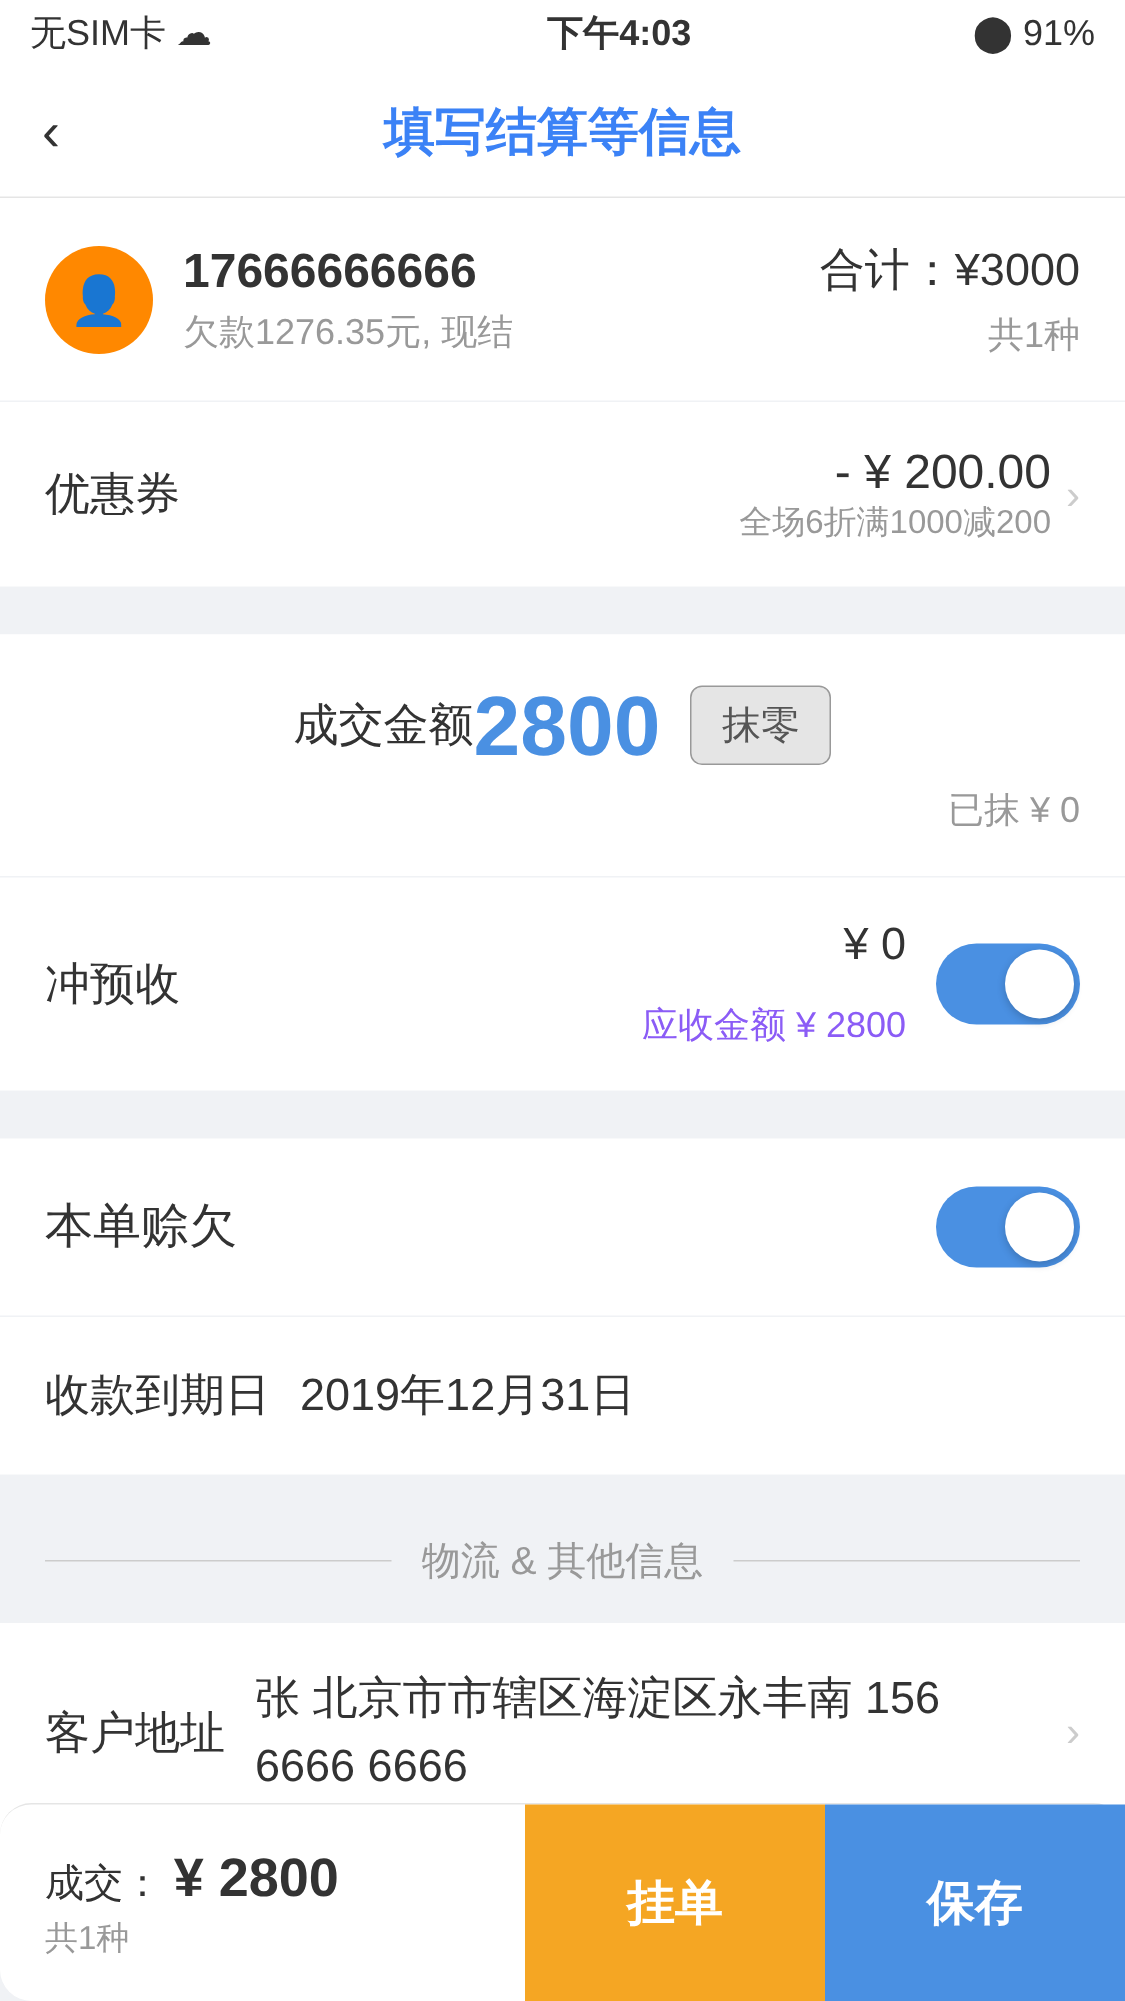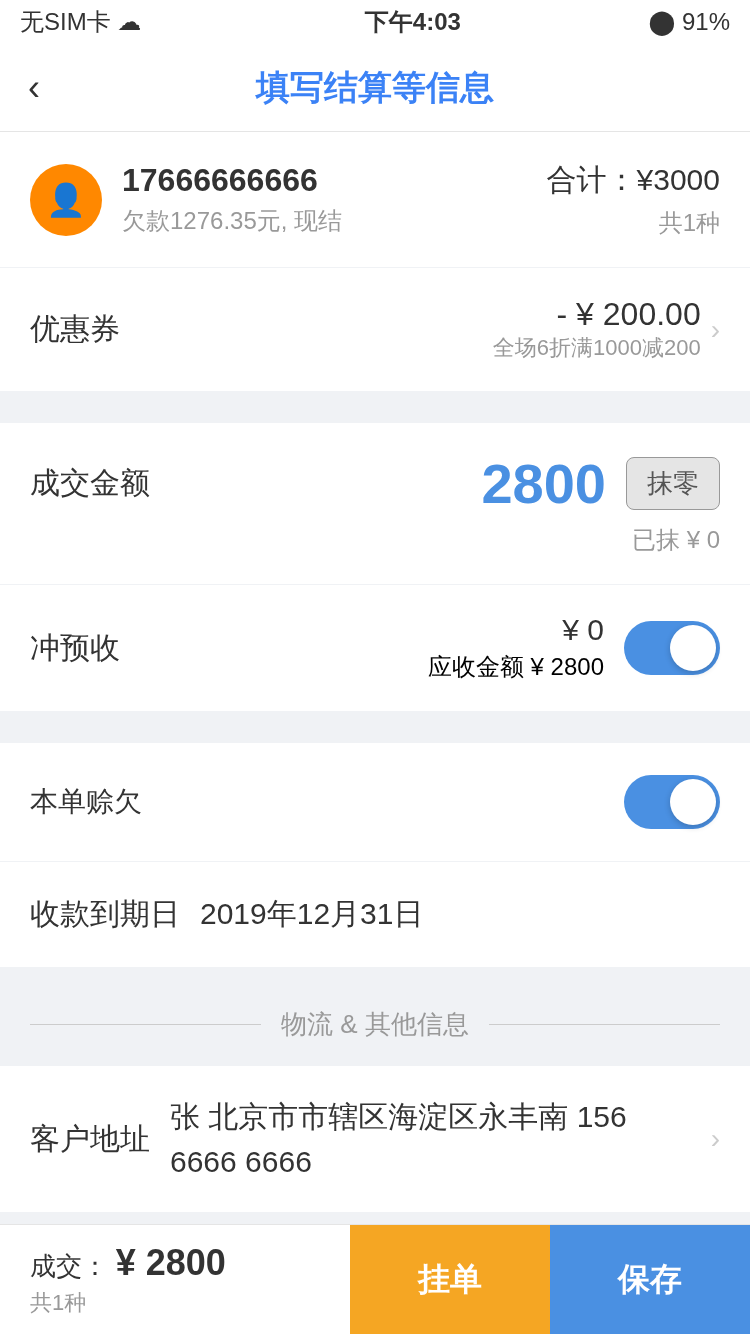--- a/index.html
+++ b/index.html
@@ -130,7 +130,7 @@
     .amount-row {
       display: flex;
       align-items: center;
-      justify-content: space-between;
+      justify-content: center;
     }
     .amount-label { font-size: 30px; color: #333; }
     .amount-right {

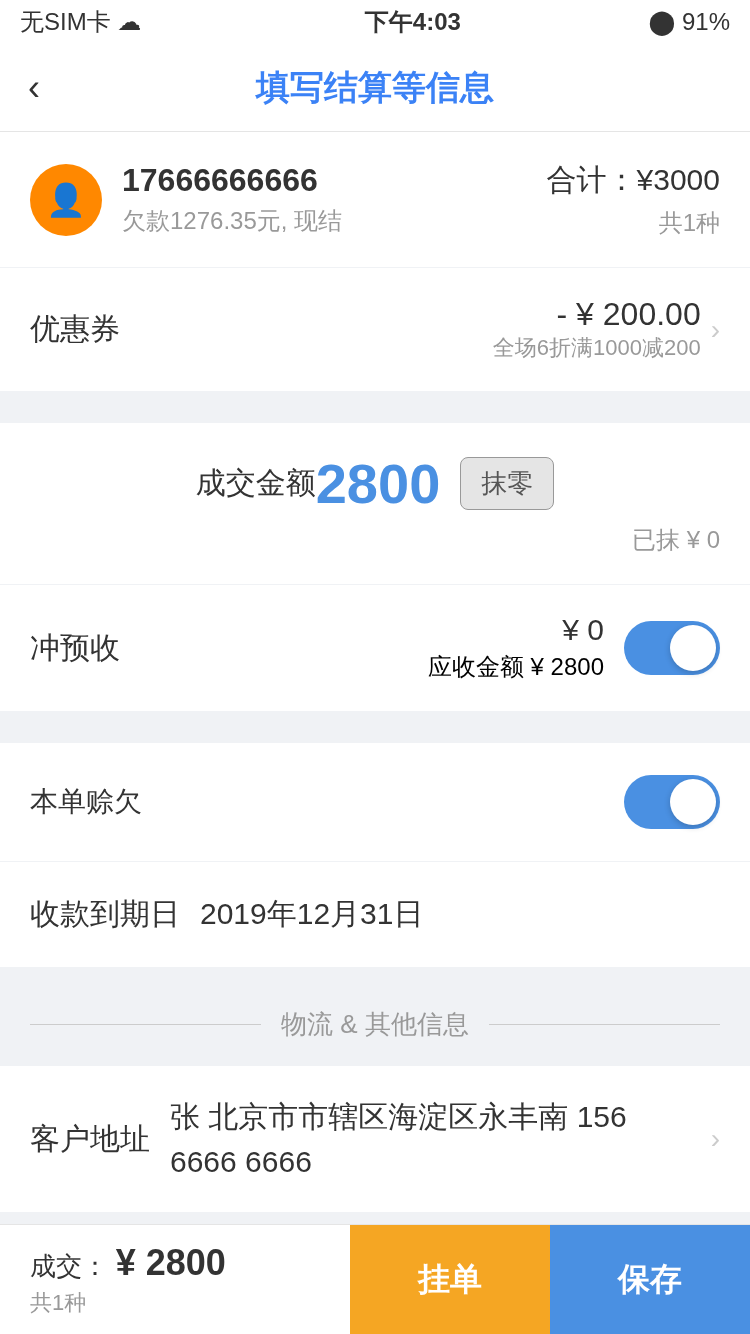--- a/index.html
+++ b/index.html
@@ -167,7 +167,7 @@
       text-align: right;
     }
     .advance-val { font-size: 30px; color: #333; }
-    .advance-sub { font-size: 24px; color: #000000; margin-top: 4px; }
+    .advance-sub { font-size: 24px; color: #8b5cf6; margin-top: 20px; }
 
     
     .toggle {

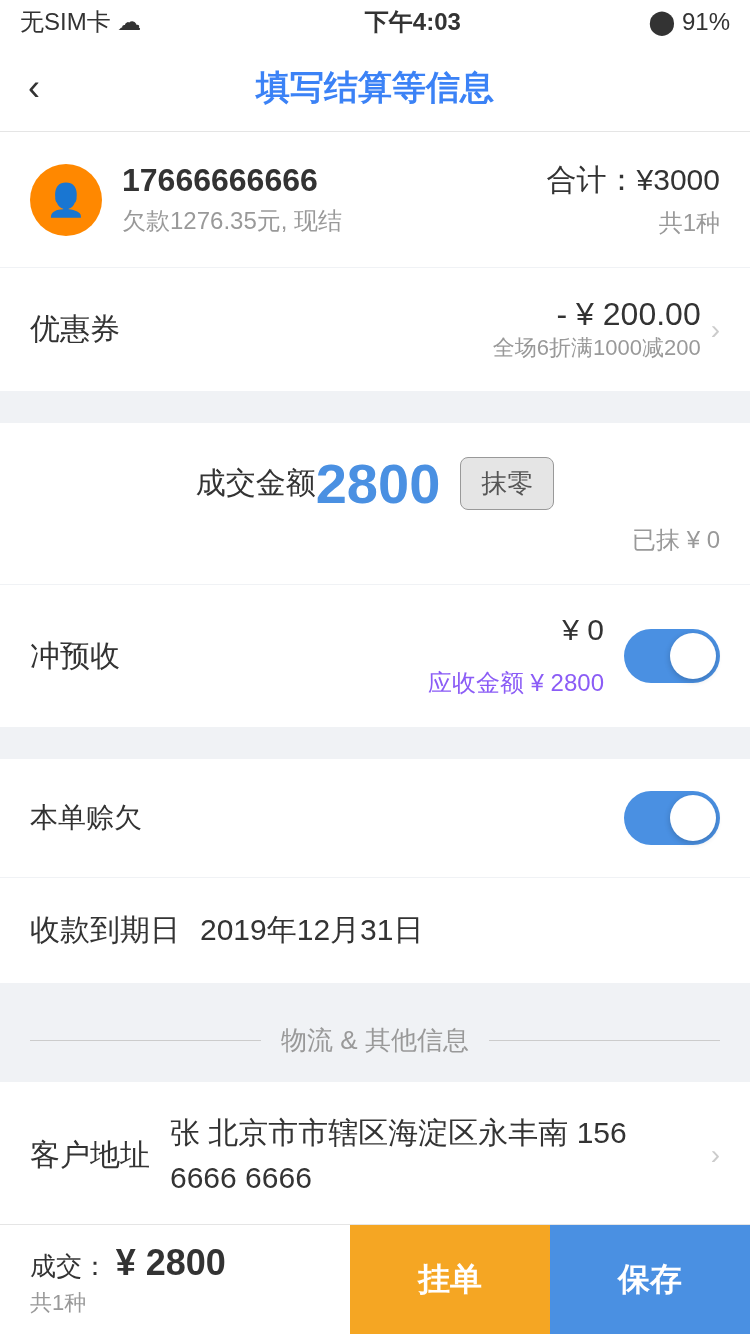--- a/index.html
+++ b/index.html
@@ -196,7 +196,7 @@
       justify-content: space-between;
       padding: 32px 30px;
     }
-    .debt-label { font-size: 28px; color: #333; }
+    .debt-label { font-size: 32px; color: #333; }
 
     
     .duedate-row {

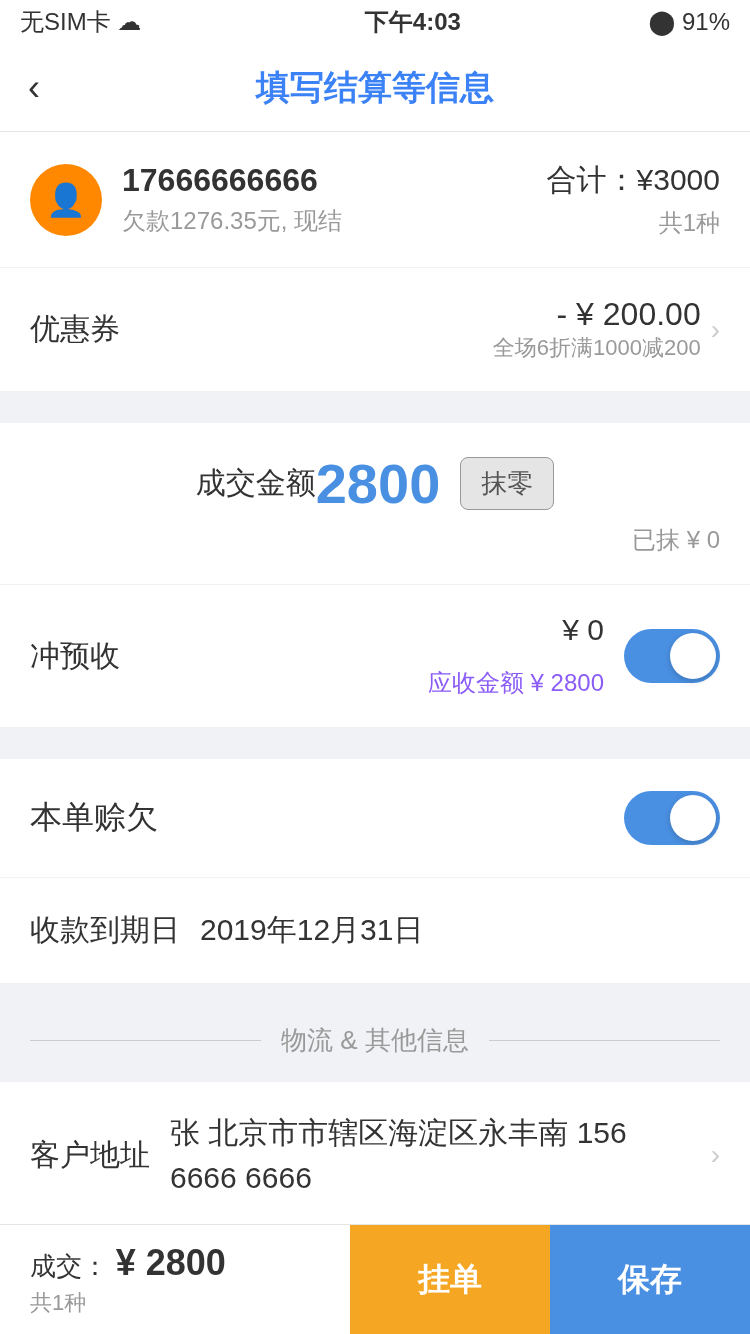--- a/index.html
+++ b/index.html
@@ -249,11 +249,12 @@
       position: fixed;
       bottom: 0;
       width: 750px;
-      height: 110px;
+      height: 132px;
       background: #fff;
       display: flex;
       align-items: center;
       border-top: 1px solid #e5e5e5;
+      border-radius: 21px;
     }
     .bottom-summary {
       padding: 0 30px;

